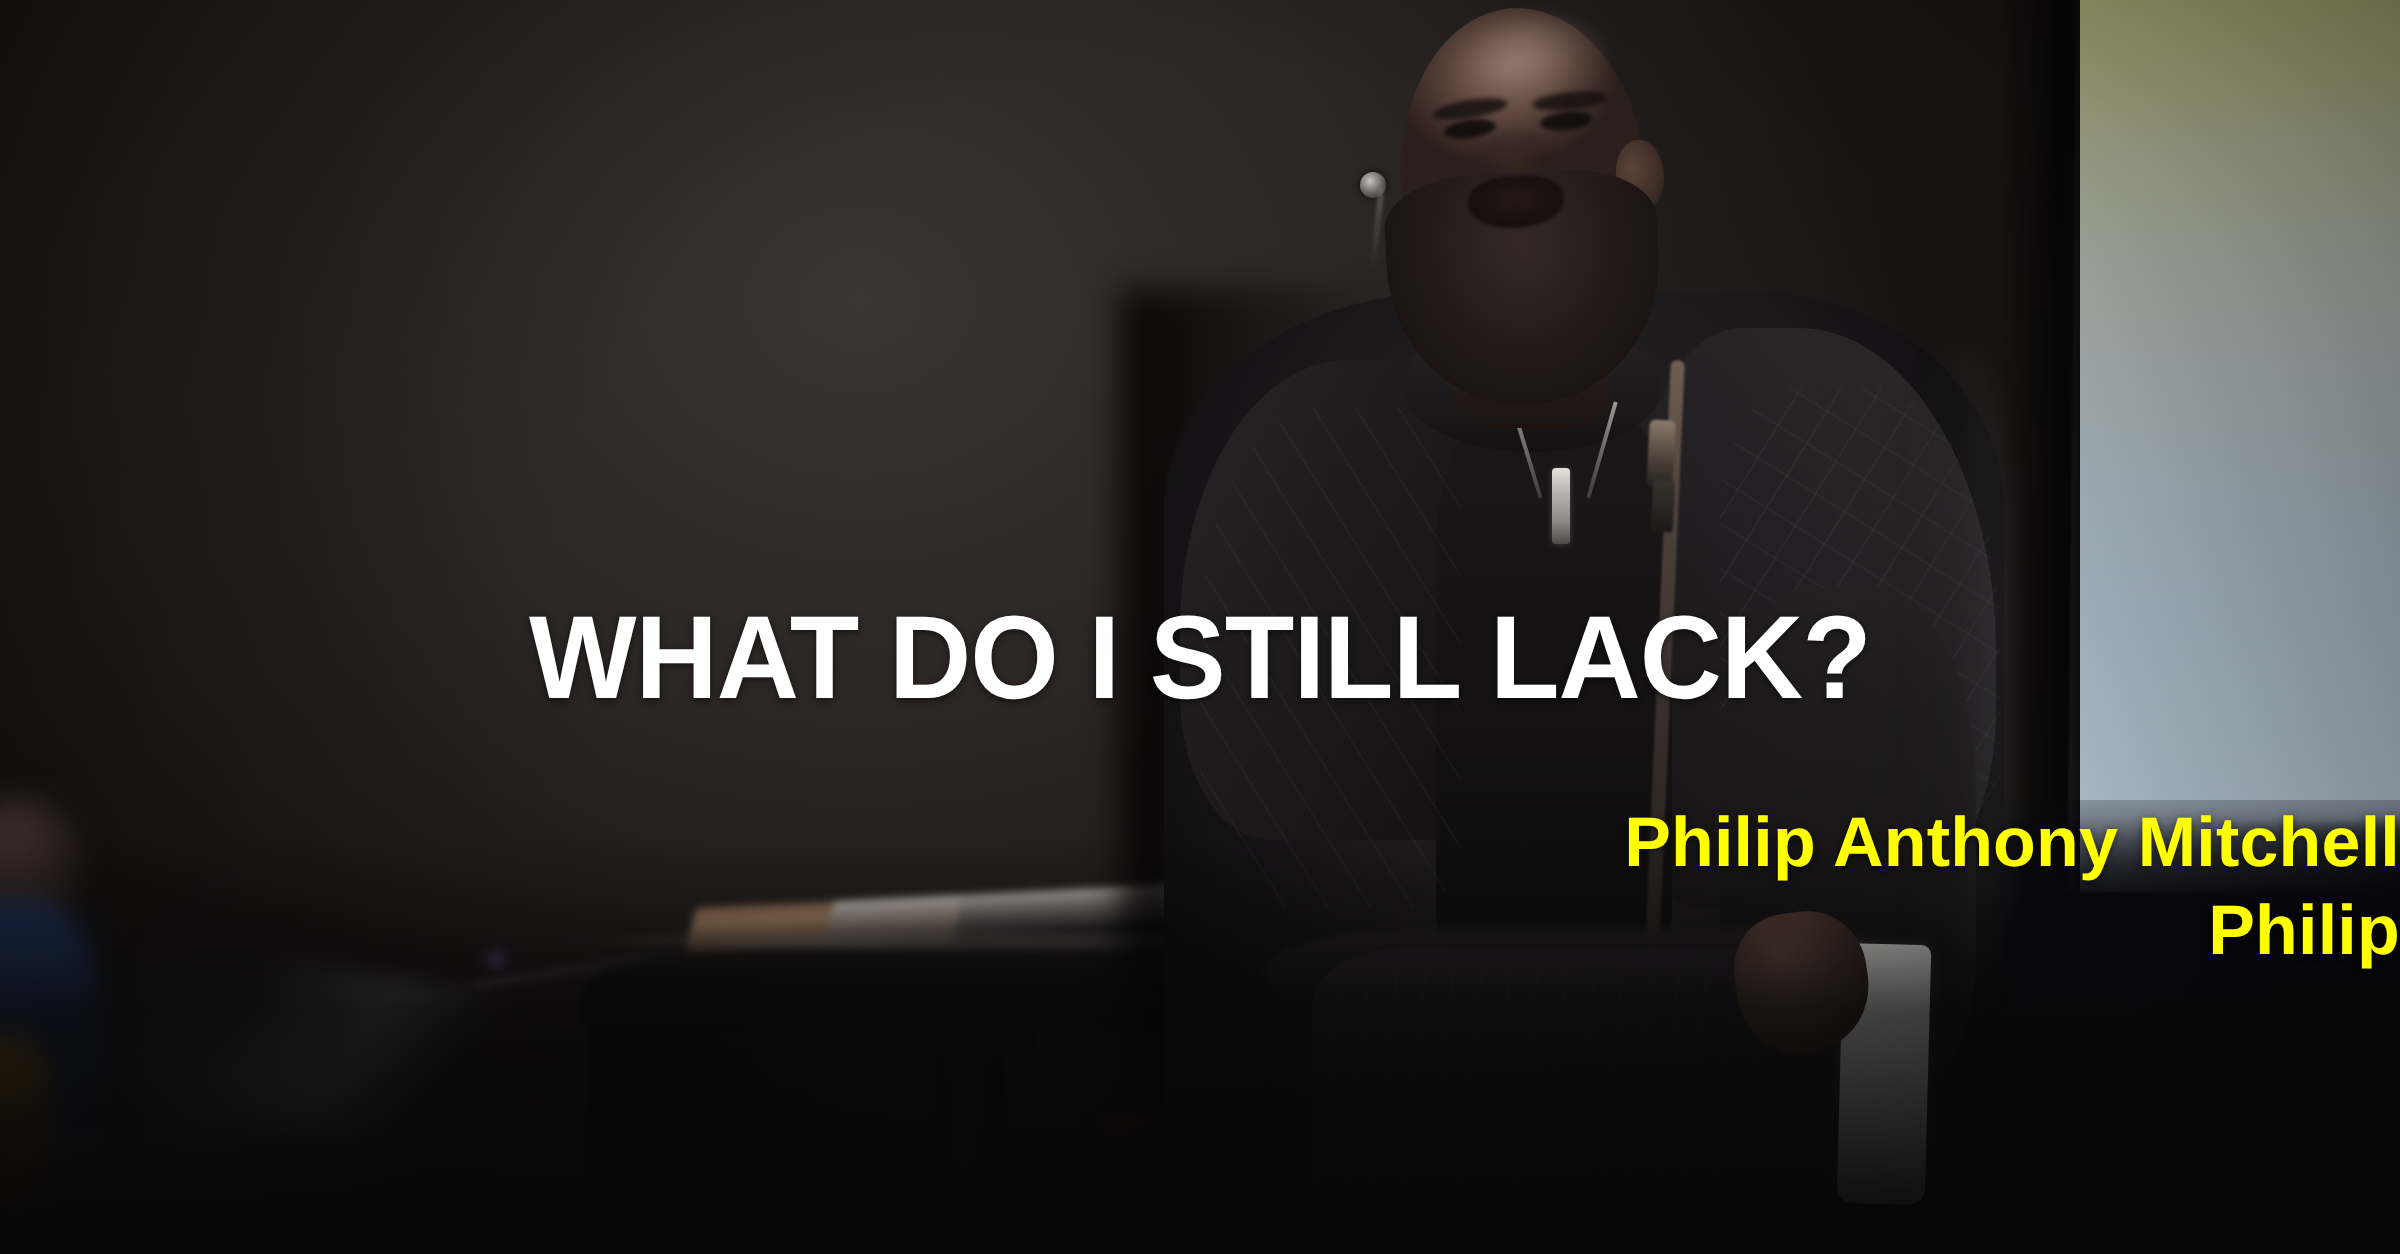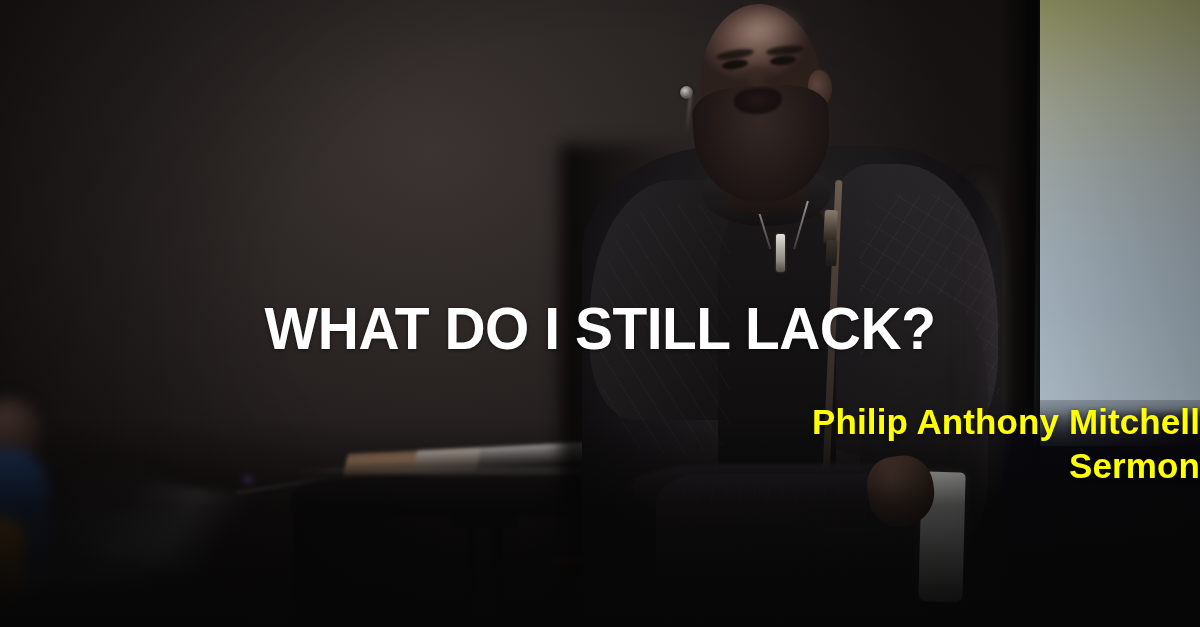--- a/index.html
+++ b/index.html
@@ -665,7 +665,7 @@
     <div class="title">WHAT DO I STILL LACK?</div>
     <div class="subtitle">
       <span class="sub-line">Philip Anthony Mitchell</span>
-      <span class="sub-line">Sermon</span>
+      <span class="sub-line">Philip</span>
     </div>
   </div>
 

